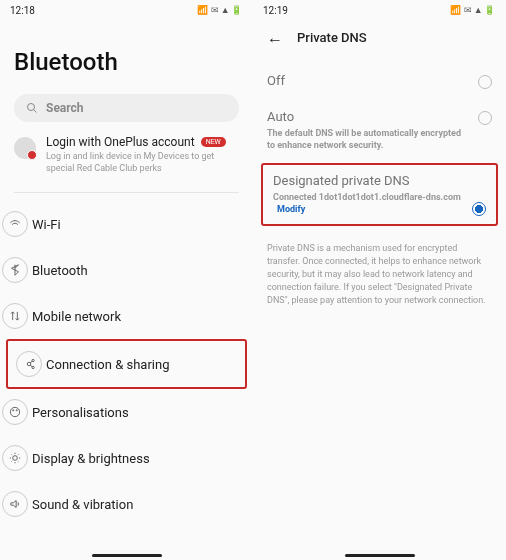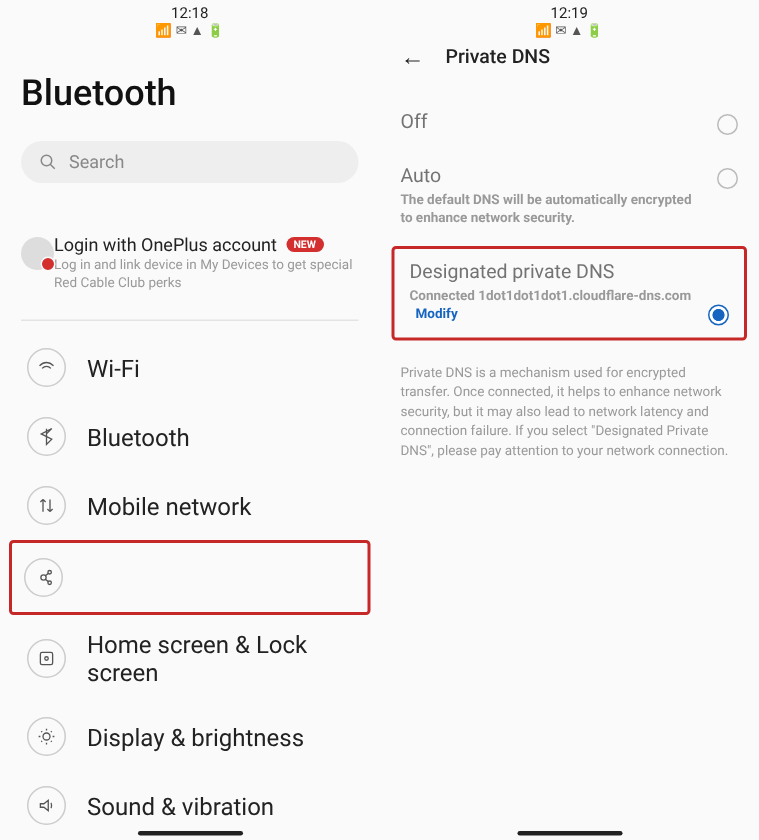--- a/index.html
+++ b/index.html
@@ -25,7 +25,6 @@
     font-size: 10px;
     color: #222;
     height: 18px;
-    flex-direction: column;
   }
   .status-icons { display: flex; gap: 3px; align-items: center; color: #555; font-size: 9px; }
   .page-title {

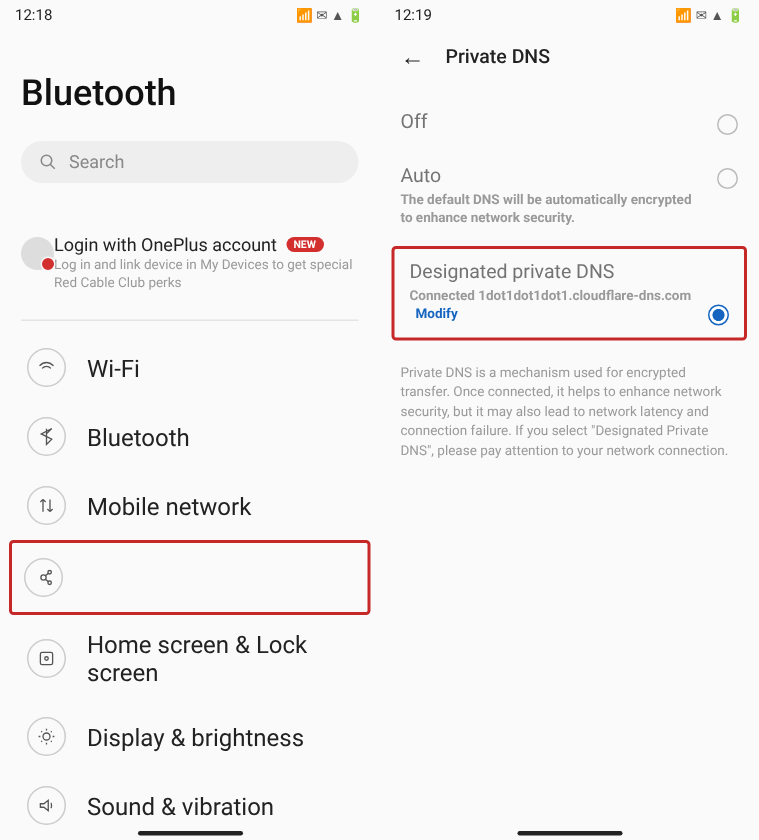--- a/index.html
+++ b/index.html
@@ -34,7 +34,7 @@
     padding: 30px 14px 18px;
   }
   .search {
-    margin: 0 14px 28px;
+    margin: 0 14px 7px;
     background: #eee;
     border-radius: 18px;
     display: flex;
@@ -43,6 +43,7 @@
     gap: 8px;
     font-size: 12px;
     color: #888;
+    font-weight: bold;
   }
   .login-row {
     display: flex;

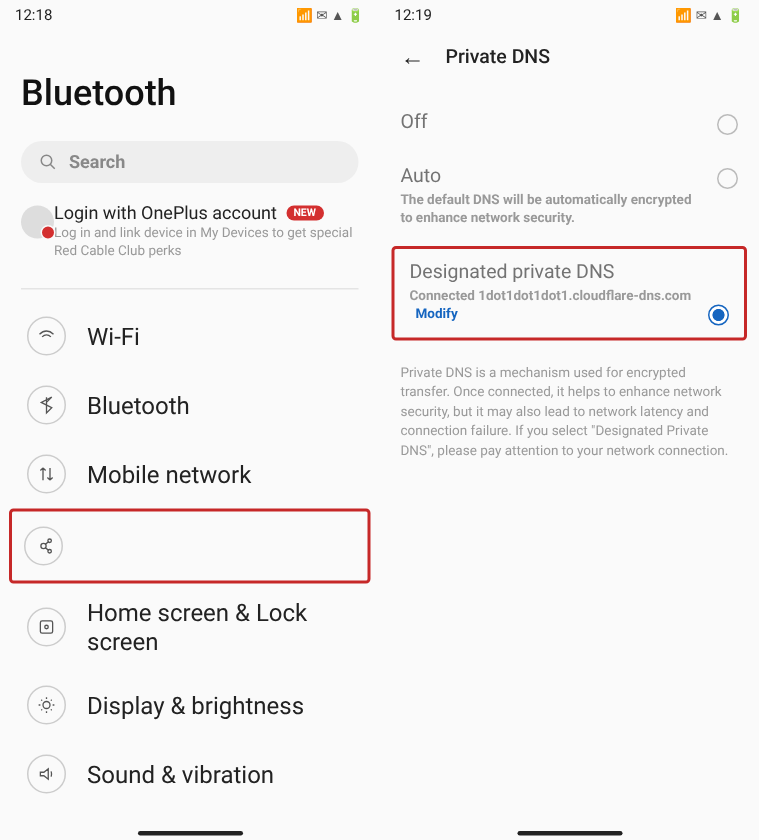--- a/index.html
+++ b/index.html
@@ -47,6 +47,7 @@
   }
   .login-row {
     display: flex;
+    gap: 10px;
     padding: 6px 14px 14px;
     align-items: flex-start;
   }

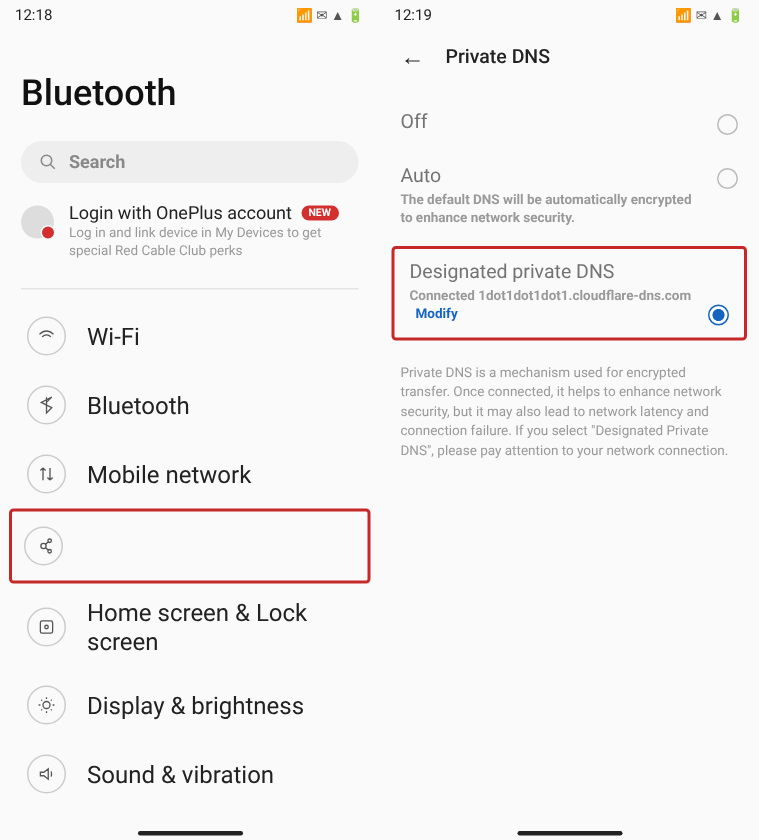--- a/index.html
+++ b/index.html
@@ -82,7 +82,7 @@
     font-size: 7px;
     padding: 1px 5px;
     border-radius: 6px;
-    font-weight: 700;
+    font-weight: 400;
   }
   .login-sub { font-size: 9px; color: #999; margin-top: 2px; line-height: 1.3; }
   .divider { height: 1px; background: #e4e4e4; margin: 4px 14px 8px; }

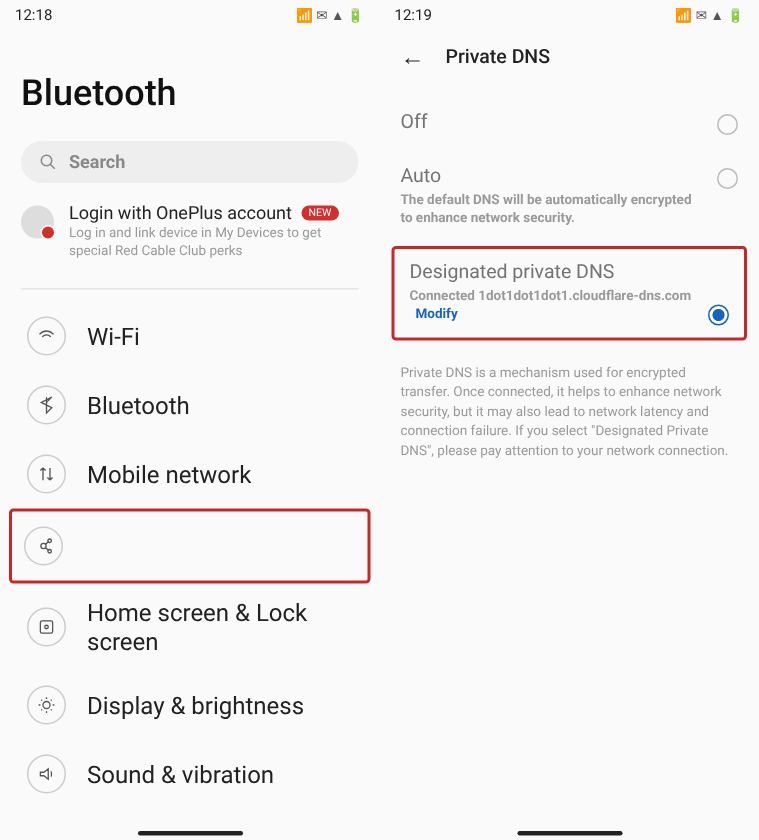--- a/index.html
+++ b/index.html
@@ -89,9 +89,9 @@
   .item {
     display: flex;
     align-items: center;
-    gap: 14px;
-    padding: 10px 18px;
-    font-size: 16px;
+    gap: 4px;
+    padding: 10px 2px;
+    font-size: 13px;
     color: #222;
   }
   .icon-circle {

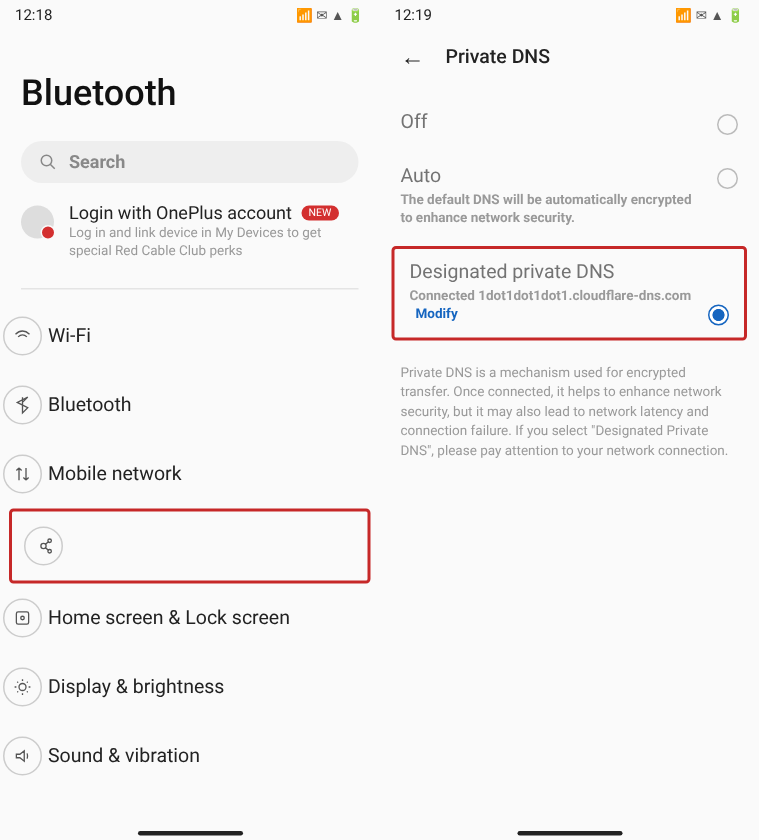--- a/index.html
+++ b/index.html
@@ -235,6 +235,7 @@
           <path d="M14 10l4-3M14 14l4 3"></path>
         </svg>
       </div>
+    <span>Connection &amp; sharing</span>
   </div>
   <div class="item">
     <div class="icon-circle">

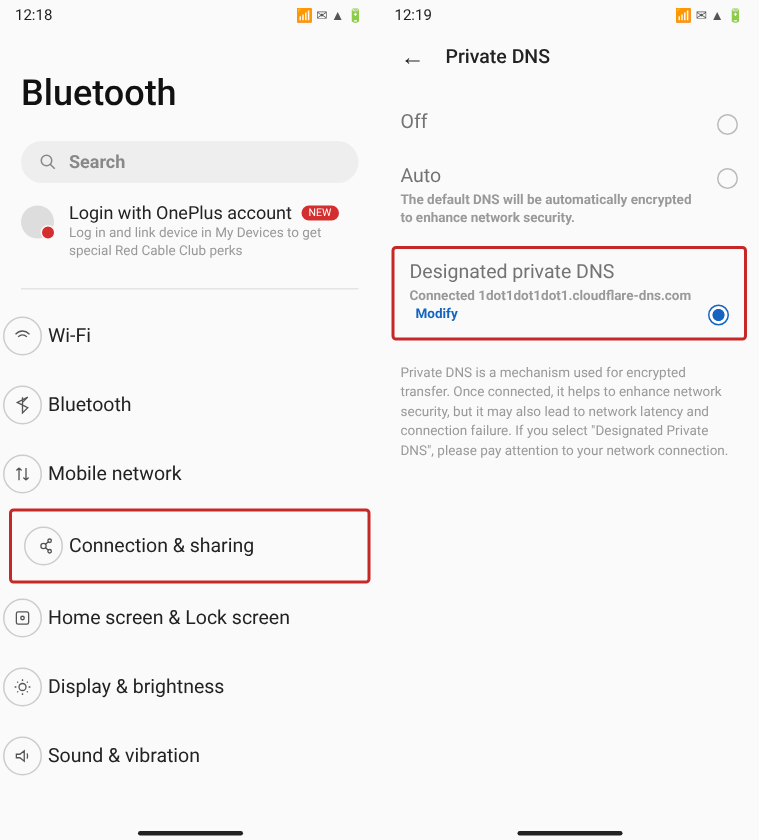--- a/index.html
+++ b/index.html
@@ -240,6 +240,16 @@
   <div class="item">
     <div class="icon-circle">
         <svg viewBox="0 0 24 24">
+          <circle cx="12" cy="12" r="8"></circle>
+          <circle cx="9" cy="9" r="1"></circle>
+          <circle cx="15" cy="9" r="1"></circle>
+        </svg>
+      </div>
+    <span>Personalisations</span>
+  </div>
+  <div class="item">
+    <div class="icon-circle">
+        <svg viewBox="0 0 24 24">
           <rect x="5" y="5" width="14" height="14" rx="2"></rect>
           <circle cx="12" cy="12" r="2"></circle>
         </svg>

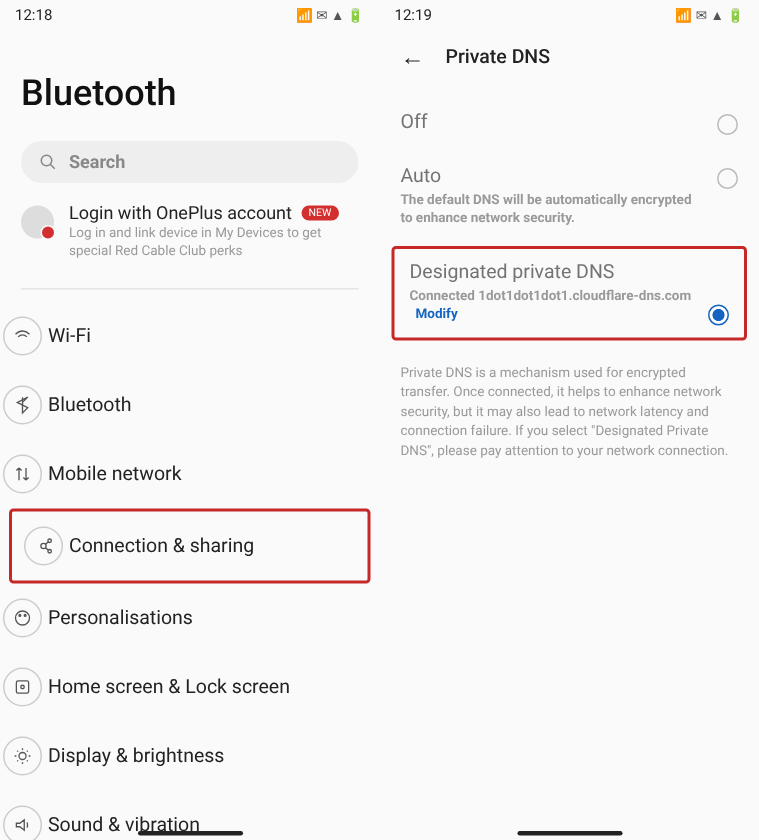--- a/index.html
+++ b/index.html
@@ -250,15 +250,6 @@
   <div class="item">
     <div class="icon-circle">
         <svg viewBox="0 0 24 24">
-          <rect x="5" y="5" width="14" height="14" rx="2"></rect>
-          <circle cx="12" cy="12" r="2"></circle>
-        </svg>
-      </div>
-    <span>Home screen &amp; Lock screen</span>
-  </div>
-  <div class="item">
-    <div class="icon-circle">
-        <svg viewBox="0 0 24 24">
           <circle cx="12" cy="12" r="4"></circle>
           <path d="M12 3v2M12 19v2M3 12h2M19 12h2M6 6l1 1M17 17l1 1M6 18l1-1M17 7l1-1"></path>
         </svg>

